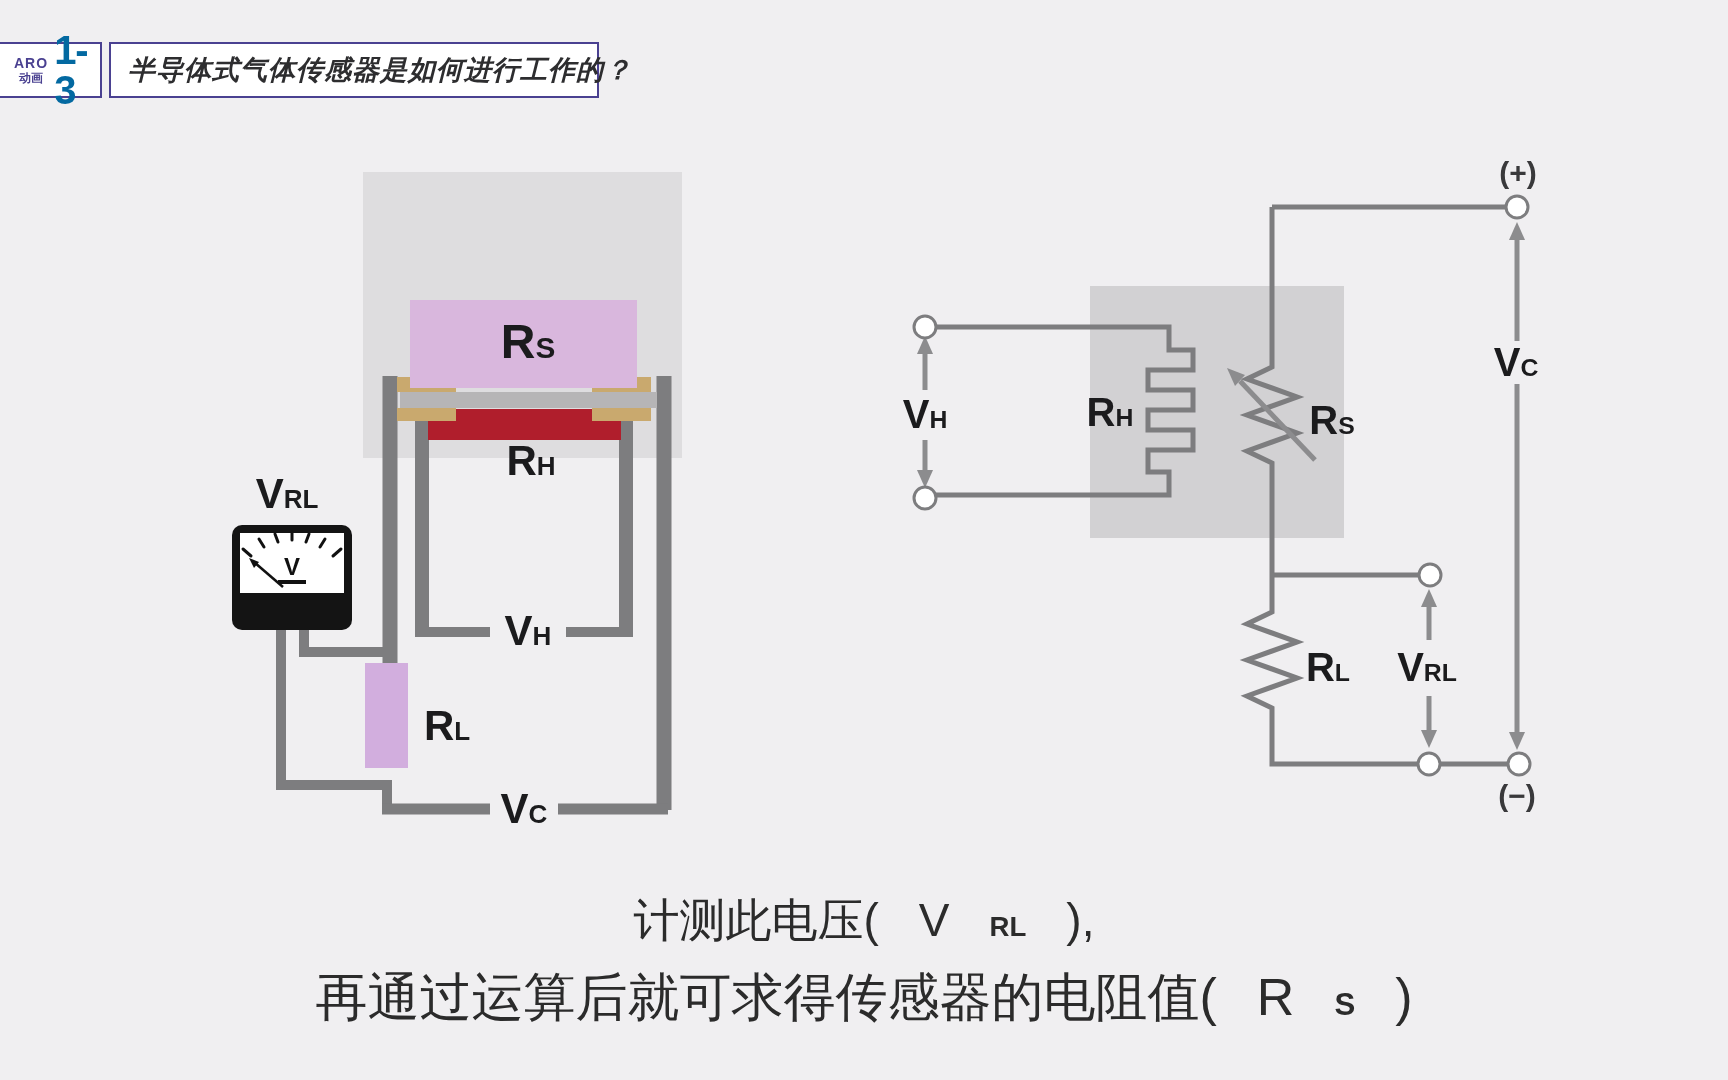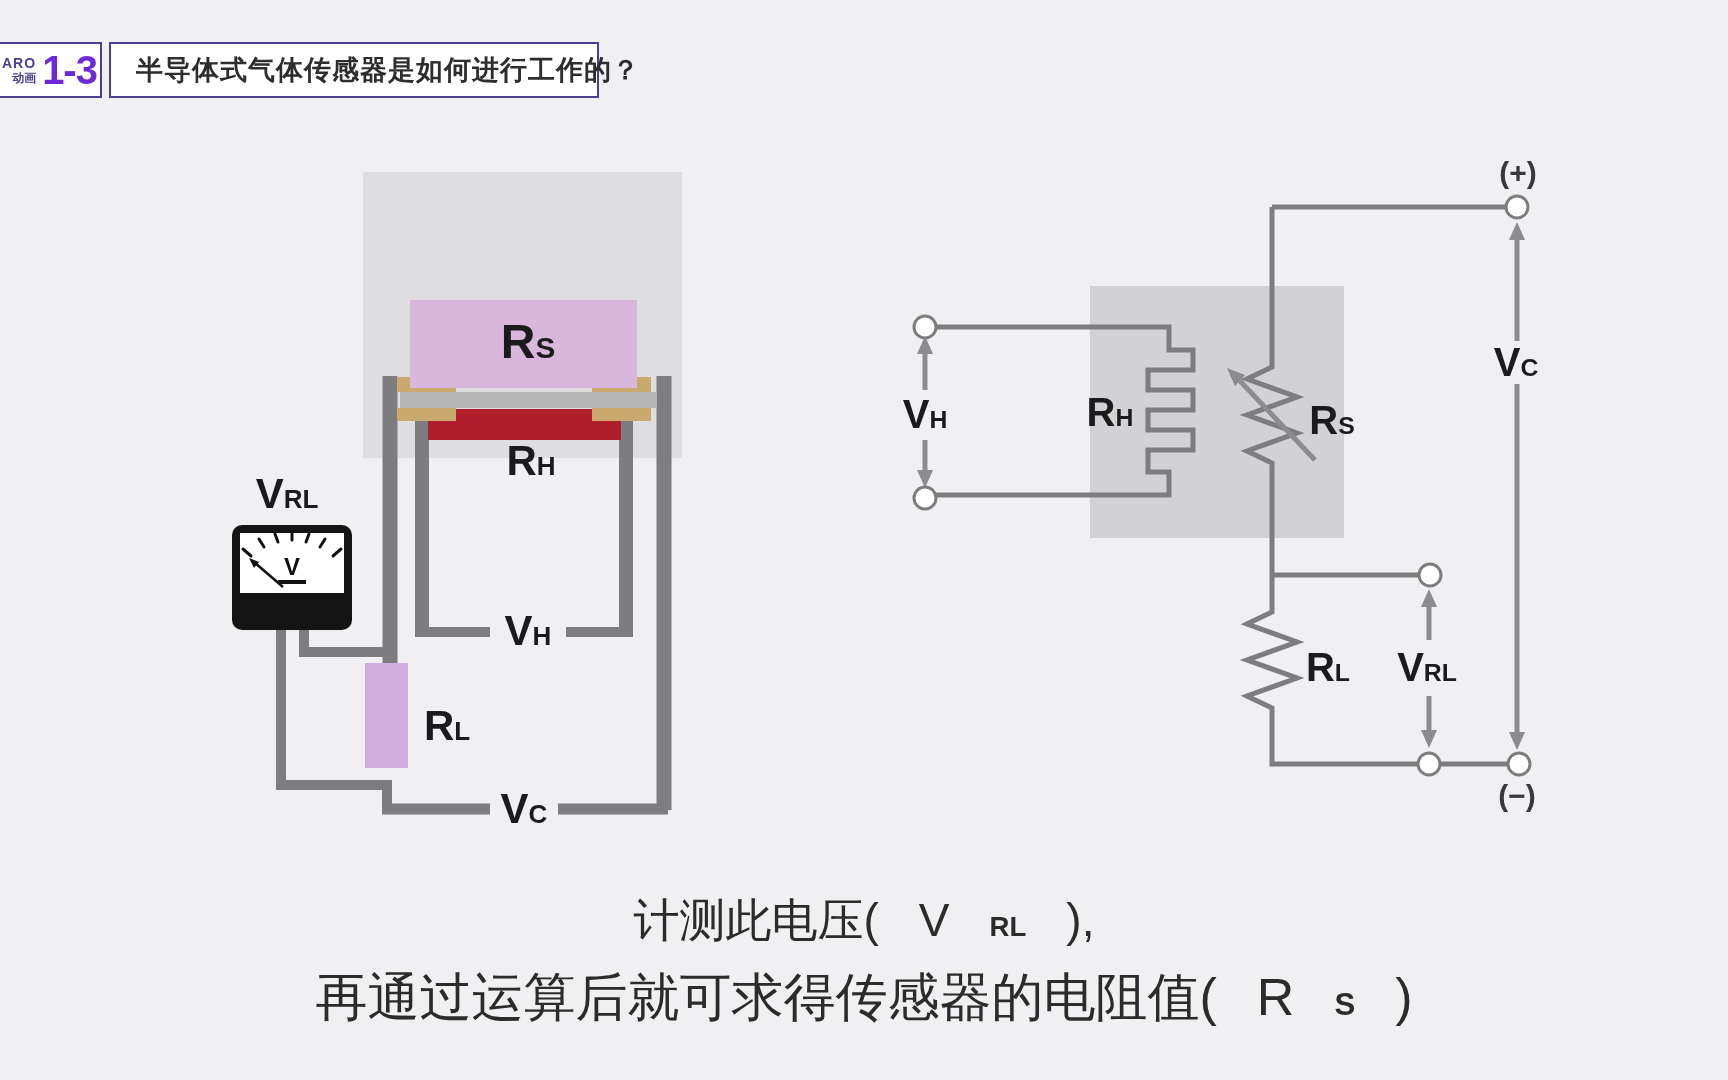--- a/index.html
+++ b/index.html
@@ -15,7 +15,7 @@
     box-sizing:border-box;display:flex;align-items:center;
   }
   #logo-box{left:-10px;top:42px;width:112px;height:56px;padding-left:10px;}
-  .logo-col{display:flex;flex-direction:column;align-items:flex-end;line-height:1;color:#4a4191;font-weight:bold;}
+  .logo-col{display:flex;flex-direction:column;align-items:center;line-height:1;color:#4a4191;font-weight:bold;margin-left:12px;}
   .logo-aro{font-size:14px;letter-spacing:1px;}
   .logo-cn{font-size:12px;margin-top:2px;}
   .lesson-num{color:#6d28d9;font-weight:bold;font-size:40px;line-height:1;margin-left:6px;letter-spacing:-1px;}

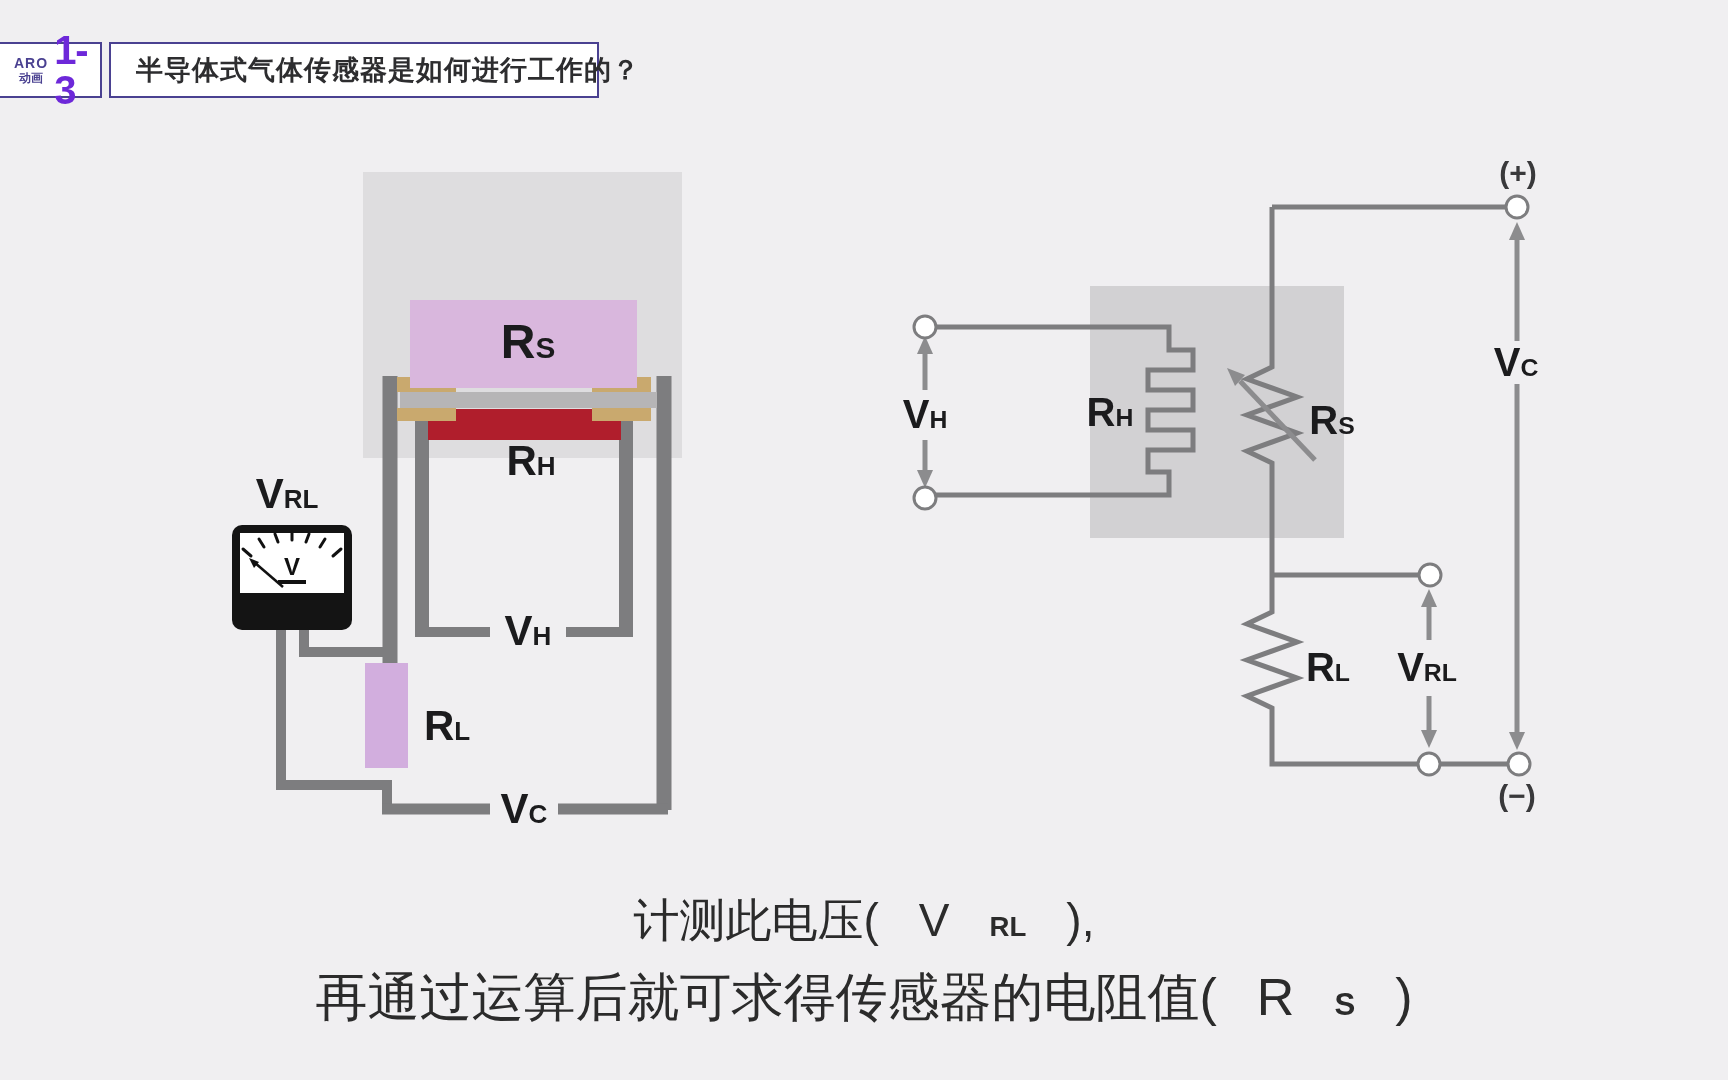--- a/index.html
+++ b/index.html
@@ -18,7 +18,7 @@
   .logo-col{display:flex;flex-direction:column;align-items:center;line-height:1;color:#4a4191;font-weight:bold;margin-left:12px;}
   .logo-aro{font-size:14px;letter-spacing:1px;}
   .logo-cn{font-size:12px;margin-top:2px;}
-  .lesson-num{color:#6d28d9;font-weight:bold;font-size:40px;line-height:1;margin-left:6px;letter-spacing:-1px;}
+  .lesson-num{color:#0369a1;font-weight:bold;font-size:40px;line-height:1;margin-left:6px;letter-spacing:-1px;}
   #title-box{left:109px;top:42px;width:490px;height:56px;padding-left:25px;}
   .hdr-title{font-size:27px;font-weight:bold;color:#2d2d2f;letter-spacing:1px;white-space:nowrap;}
   

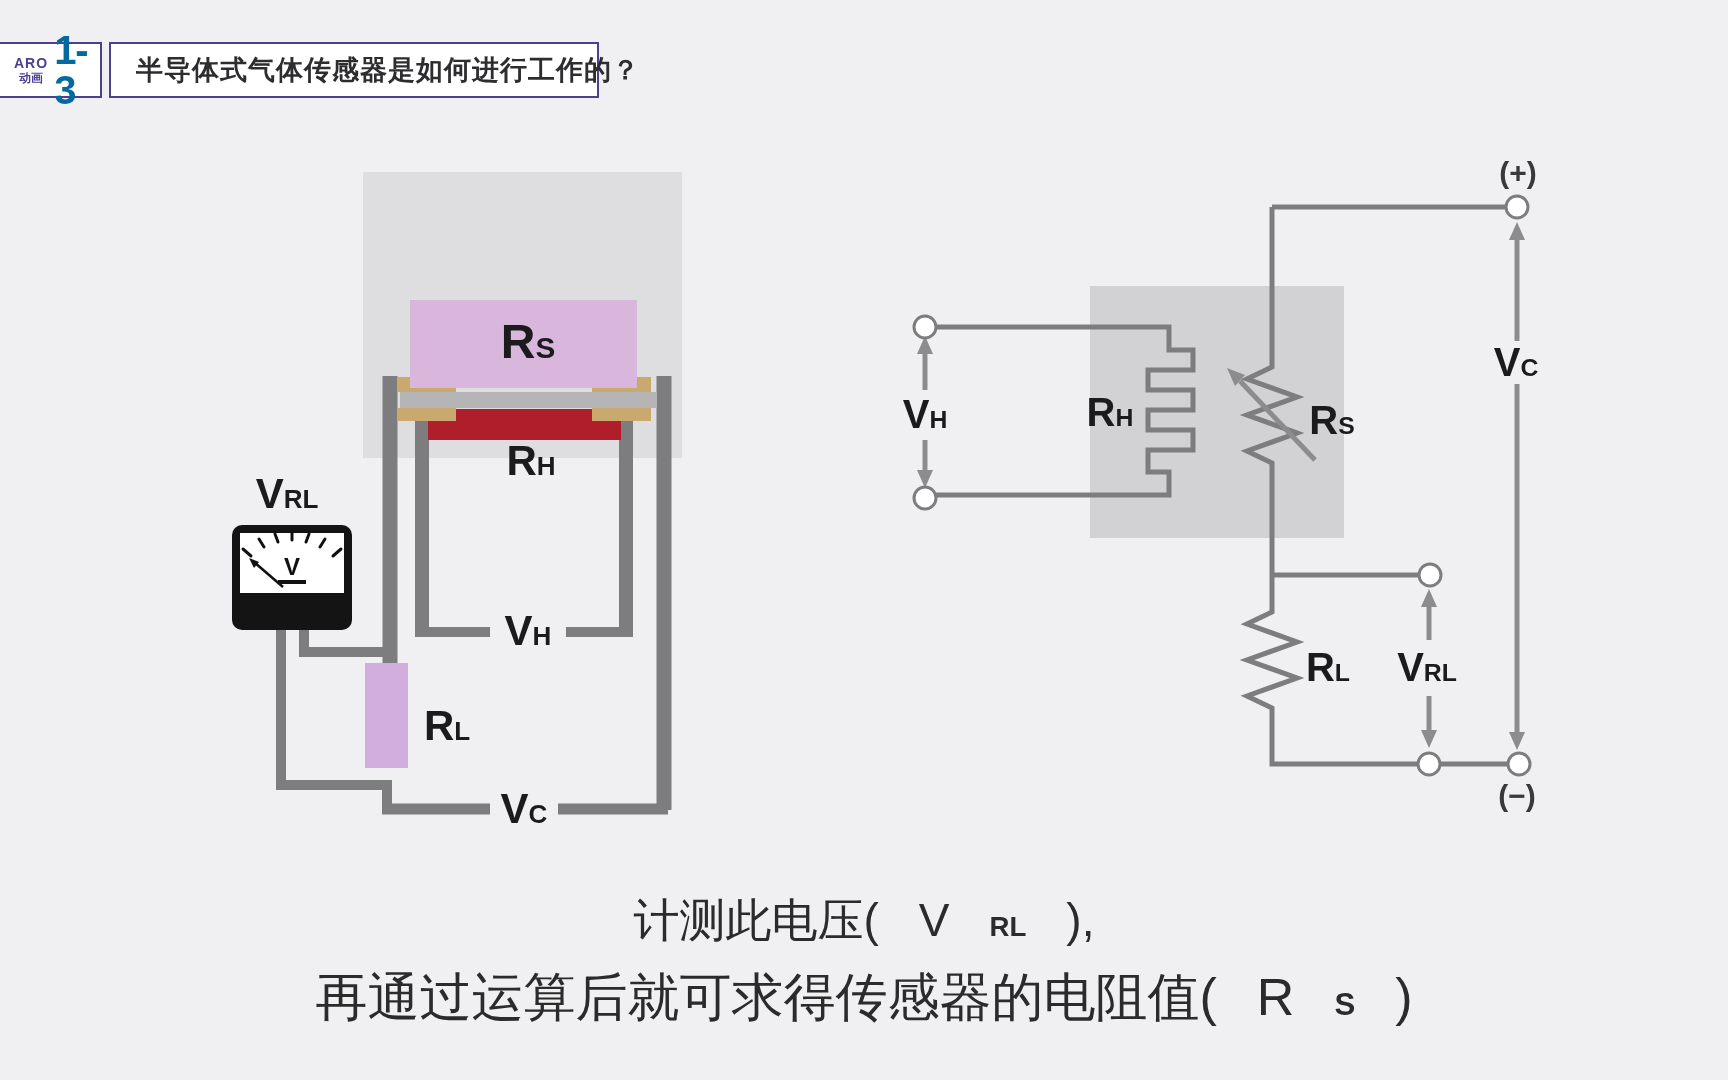--- a/index.html
+++ b/index.html
@@ -19,7 +19,7 @@
   .logo-aro{font-size:14px;letter-spacing:1px;}
   .logo-cn{font-size:12px;margin-top:2px;}
   .lesson-num{color:#0369a1;font-weight:bold;font-size:40px;line-height:1;margin-left:6px;letter-spacing:-1px;}
-  #title-box{left:109px;top:42px;width:490px;height:56px;padding-left:25px;}
+  #title-box{left:109px;top:42px;width:490px;height:56px;padding-left:17px;font-style:italic;}
   .hdr-title{font-size:27px;font-weight:bold;color:#2d2d2f;letter-spacing:1px;white-space:nowrap;}
   
   .lbl{

